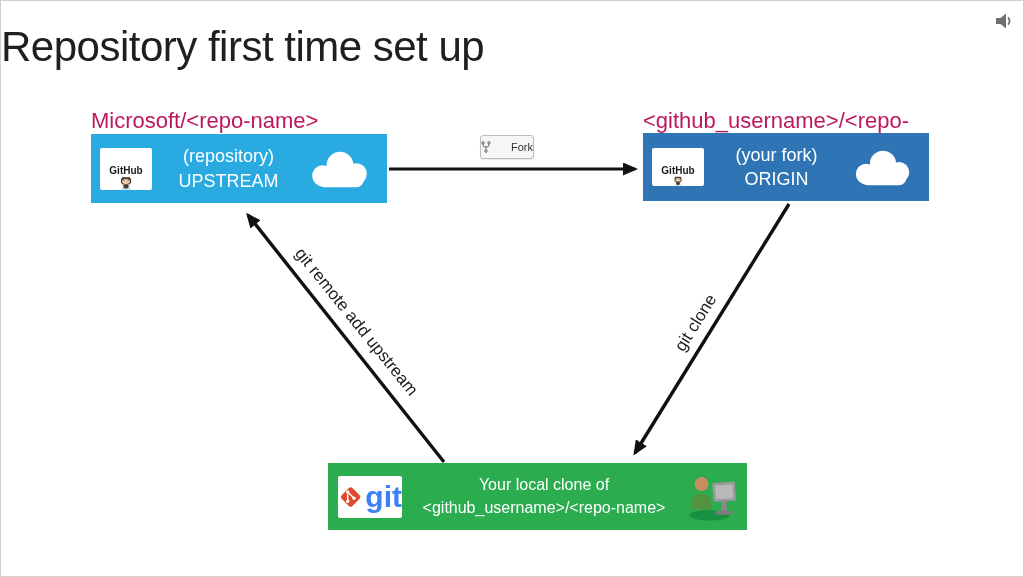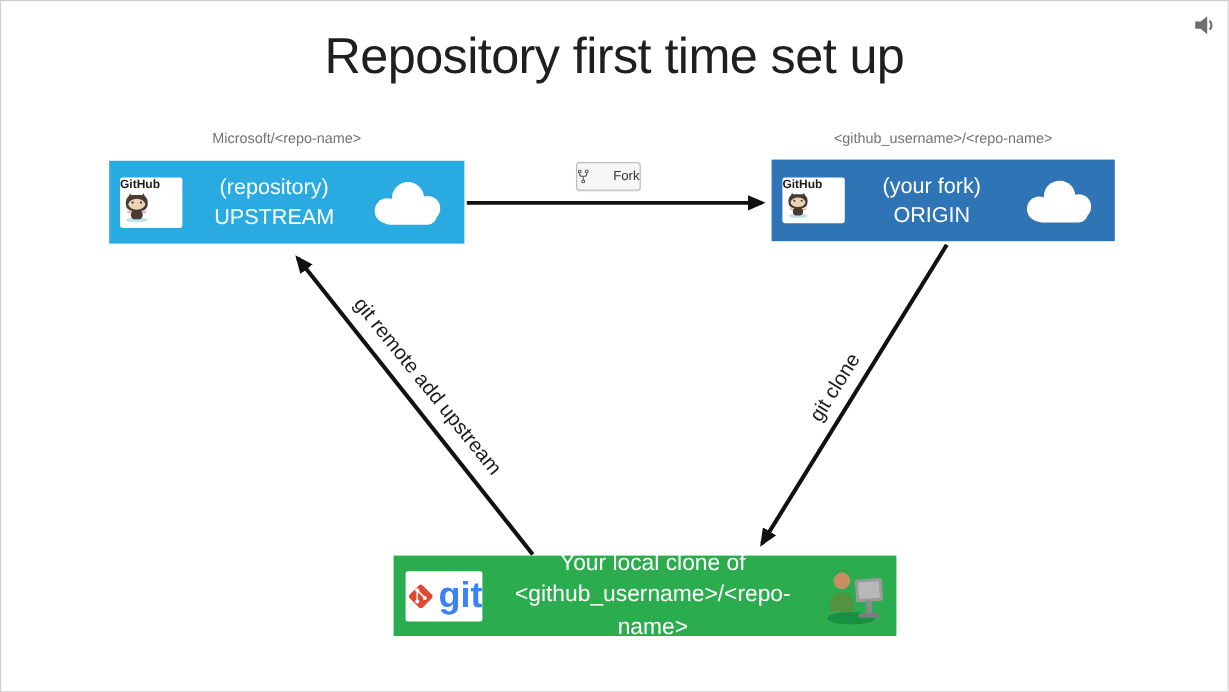--- a/index.html
+++ b/index.html
@@ -13,7 +13,7 @@
 
   .title {
     position:absolute; top:22px; left:0; width:100%;
-    text-align:center; font-size:42px; font-weight:400;
+    text-align:left; font-size:42px; font-weight:400;
     letter-spacing:-0.5px; color:#1f1f1f;
   }
 

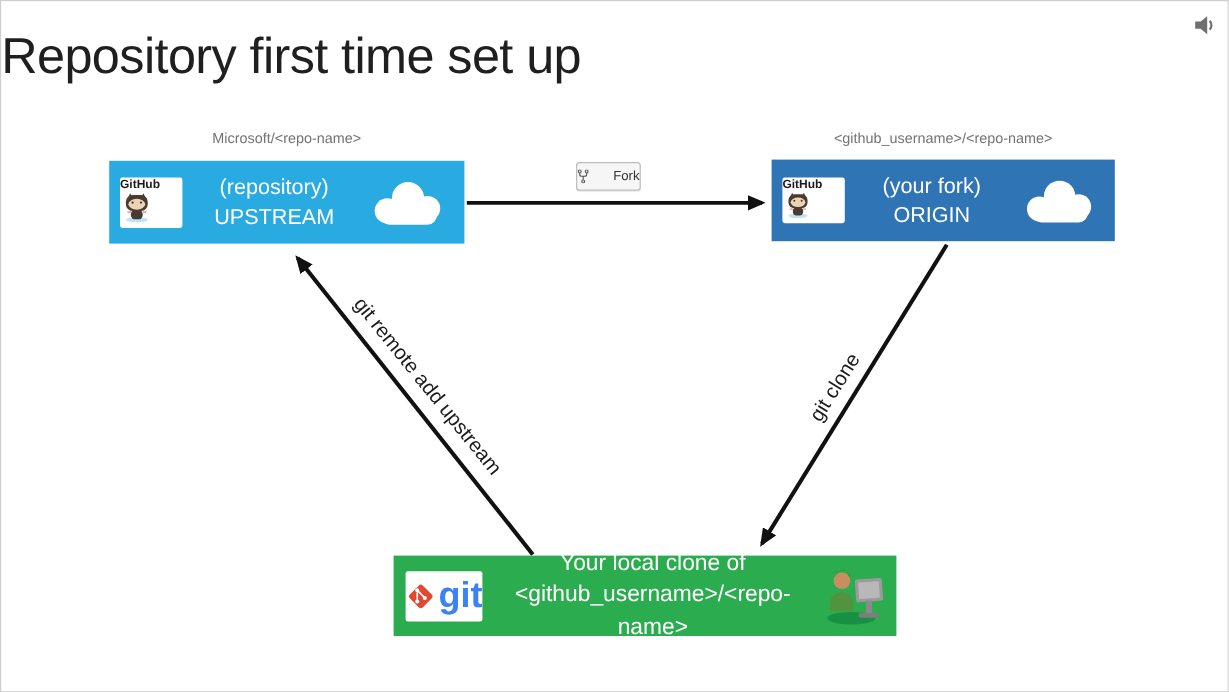--- a/index.html
+++ b/index.html
@@ -20,7 +20,7 @@
   .speaker { position:absolute; top:8px; right:7px; width:24px; height:24px; cursor:pointer; }
 
   .node-header {
-    position:absolute; text-align:center; font-size:12px; color:#737373;
+    position:absolute; font-size:22px; color:#be185d;
   }
   .node-header.upstream { left:90px; width:296px; top:107px; }
   .node-header.origin  { left:642px; width:286px; top:107px; }

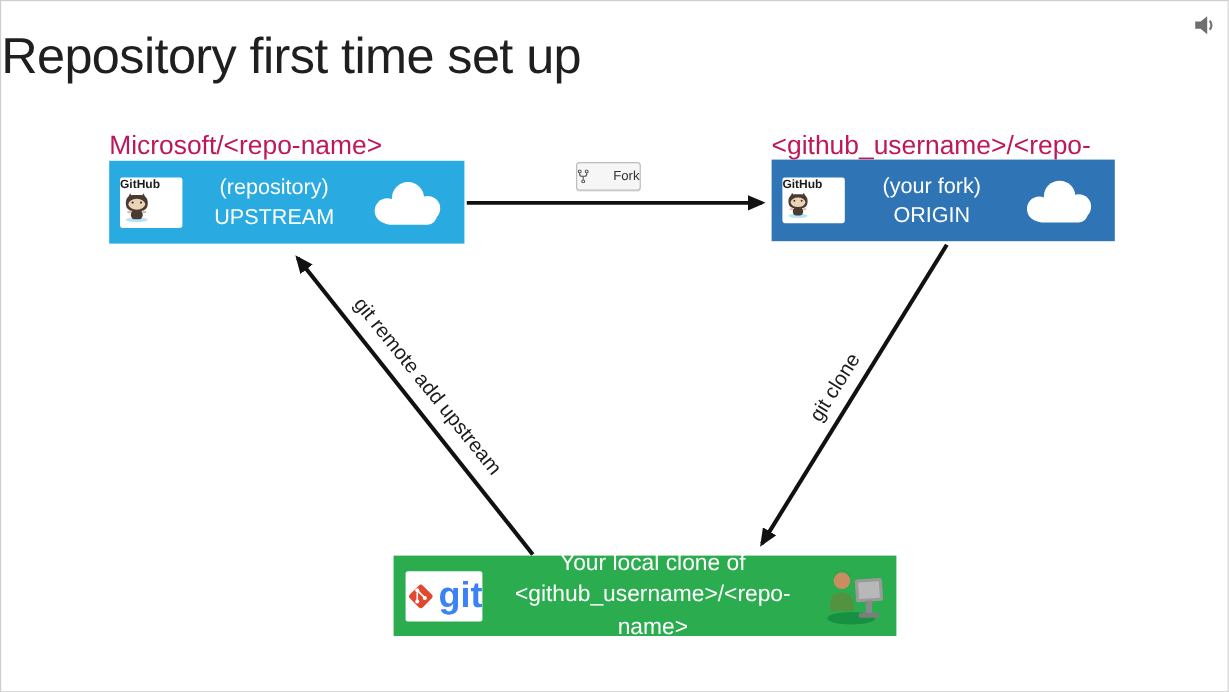--- a/index.html
+++ b/index.html
@@ -36,8 +36,8 @@
 
   .gh-card {
     width:52px; height:42px; background:#ffffff; border-radius:2px;
-    margin-left:9px; display:flex; flex-direction:column; align-items:flex-start;
-    justify-content:flex-start; padding-top:2px; flex:0 0 auto;
+    margin-left:9px; display:flex; flex-direction:column; align-items:center;
+    justify-content:flex-start; padding-top:18px; flex:0 0 auto;
   }
   .gh-card .gh-word { font-size:10px; font-weight:bold; color:#1b1b1b; line-height:1; }
   .box.origin .gh-card { width:52px; height:38px; }

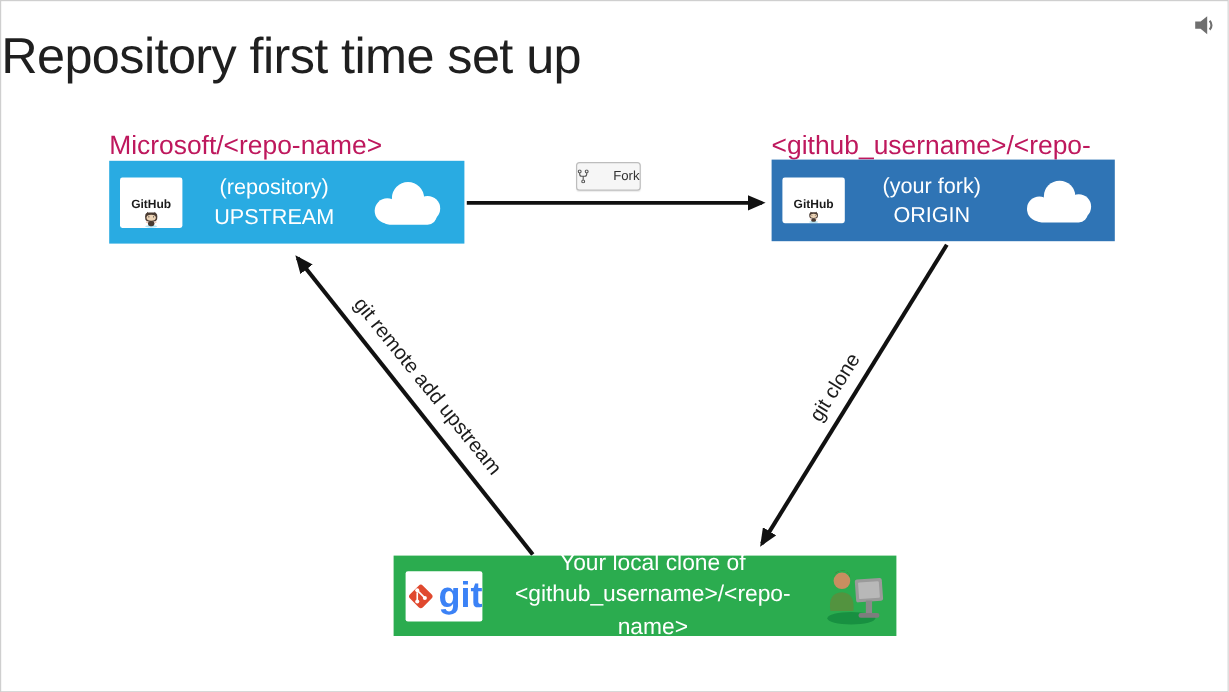--- a/index.html
+++ b/index.html
@@ -32,7 +32,7 @@
   .box.upstream { left:90px;  top:133px; width:296px; height:69px; background:#29ABE2; }
   .box.origin   { left:642px; top:132px; width:286px; height:68px; background:#2F74B5; }
   .box.local    { left:327px; top:462px; width:419px; height:67px; background:#2BAC4F; }
-  .box.local .box-text { font-size:19px; line-height:1.4; }
+  .box.local .box-text { font-size:16px; line-height:1.4; }
 
   .gh-card {
     width:52px; height:42px; background:#ffffff; border-radius:2px;

